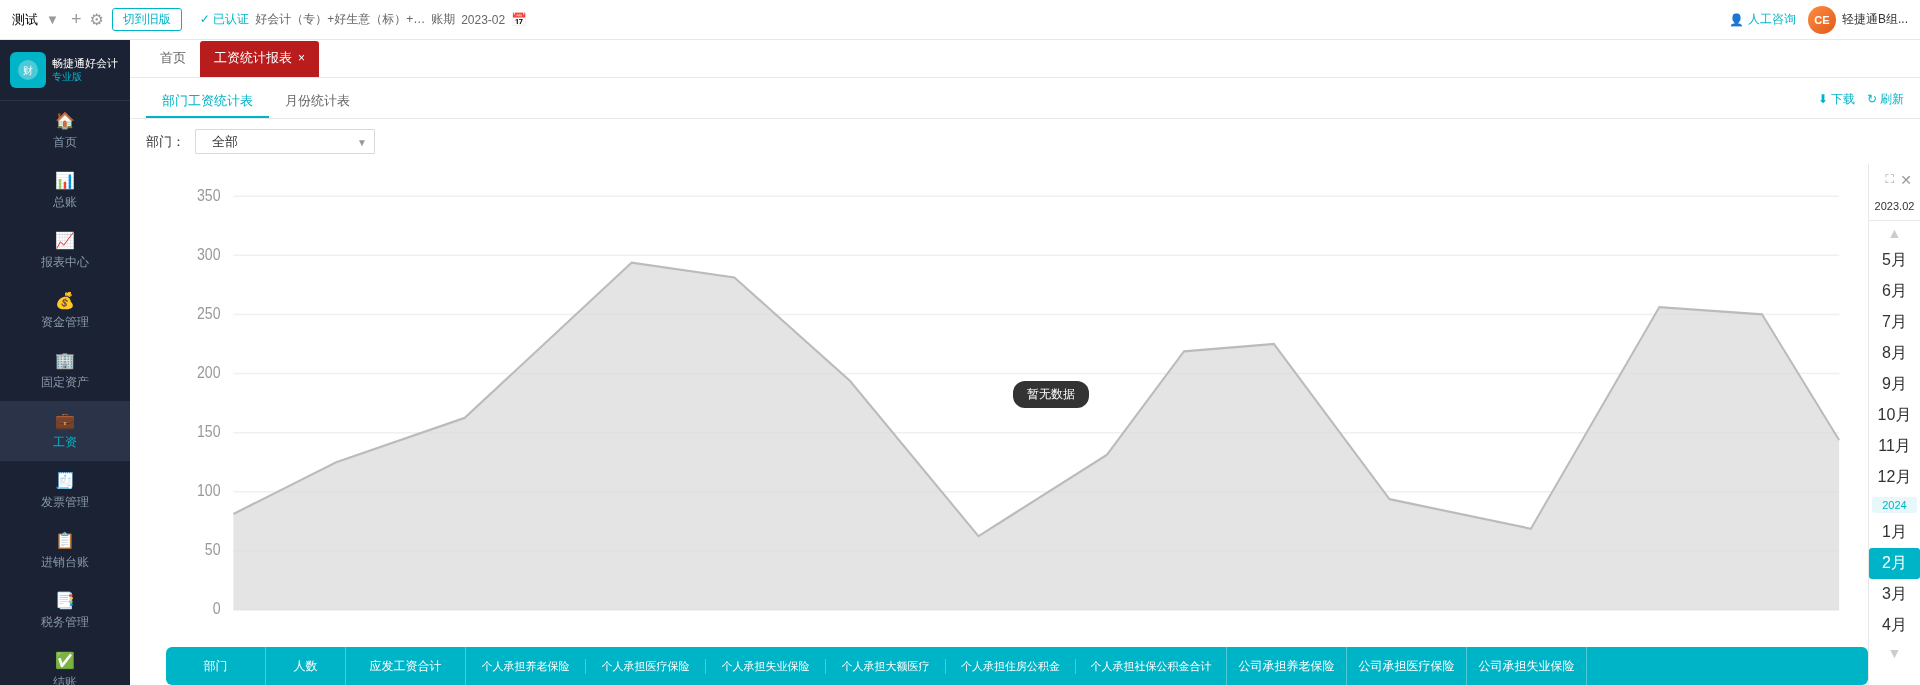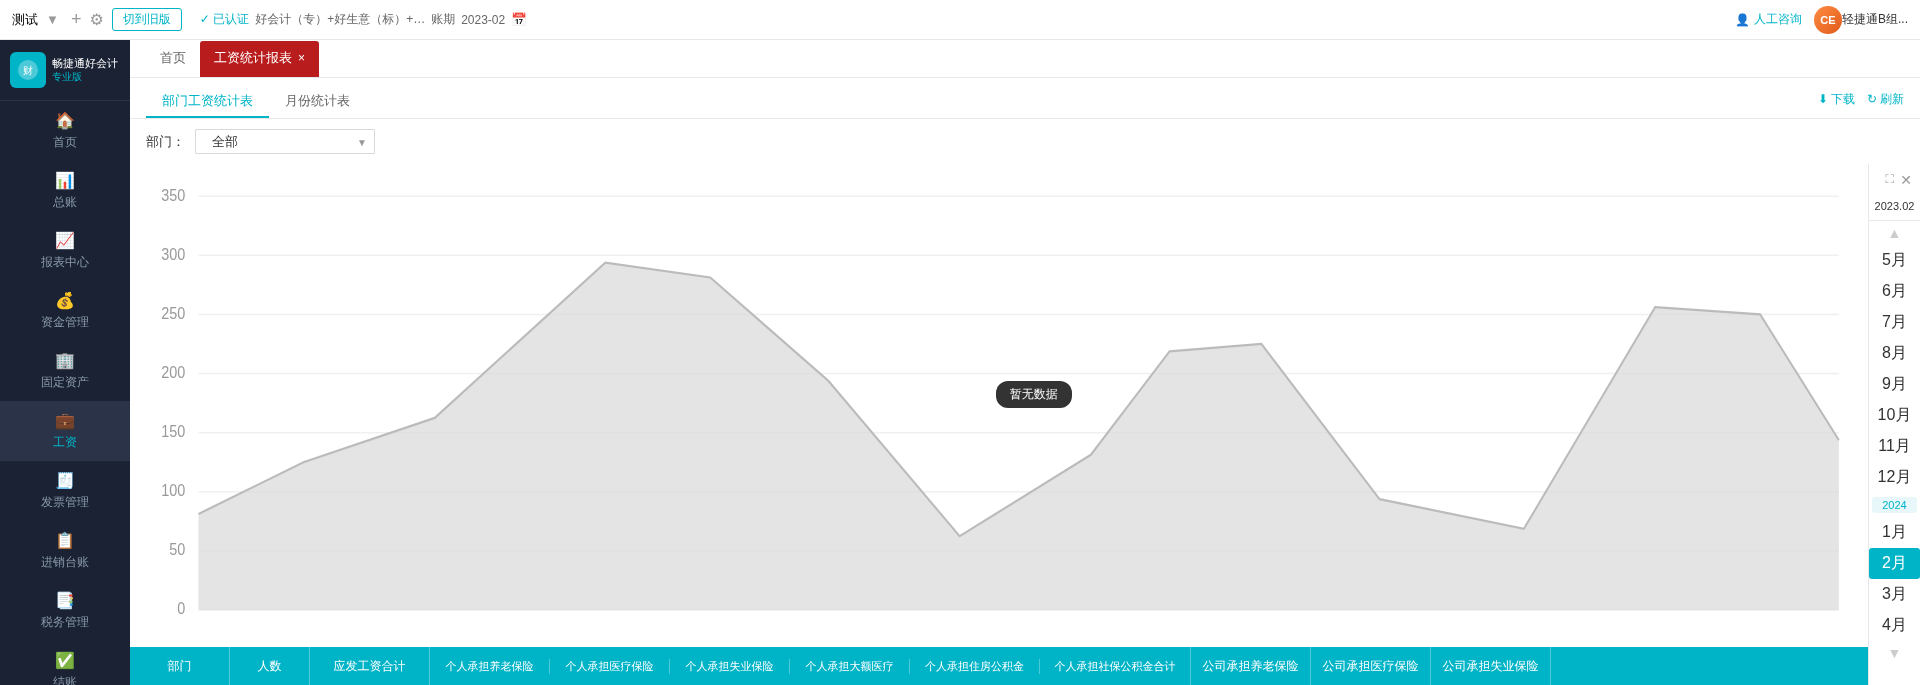--- a/index.html
+++ b/index.html
@@ -33,7 +33,7 @@
     .tag-text { color: #666; font-size: 12px; }
     .header-right { margin-left: auto; display: flex; align-items: center; gap: 12px; }
     .header-help { color: #00b4c8; font-size: 12px; display: flex; align-items: center; gap: 4px; cursor: pointer; }
-    .header-user { display: flex; align-items: center; cursor: pointer; }
+    .header-user { display: flex; align-items: center; gap: 6px; cursor: pointer; }
     .user-avatar { width: 28px; height: 28px; border-radius: 50%; background: linear-gradient(135deg, #ff8c42, #e05a1a); display: flex; align-items: center; justify-content: center; color: #fff; font-size: 11px; font-weight: bold; }
     .user-name { font-size: 12px; color: #333; }
 

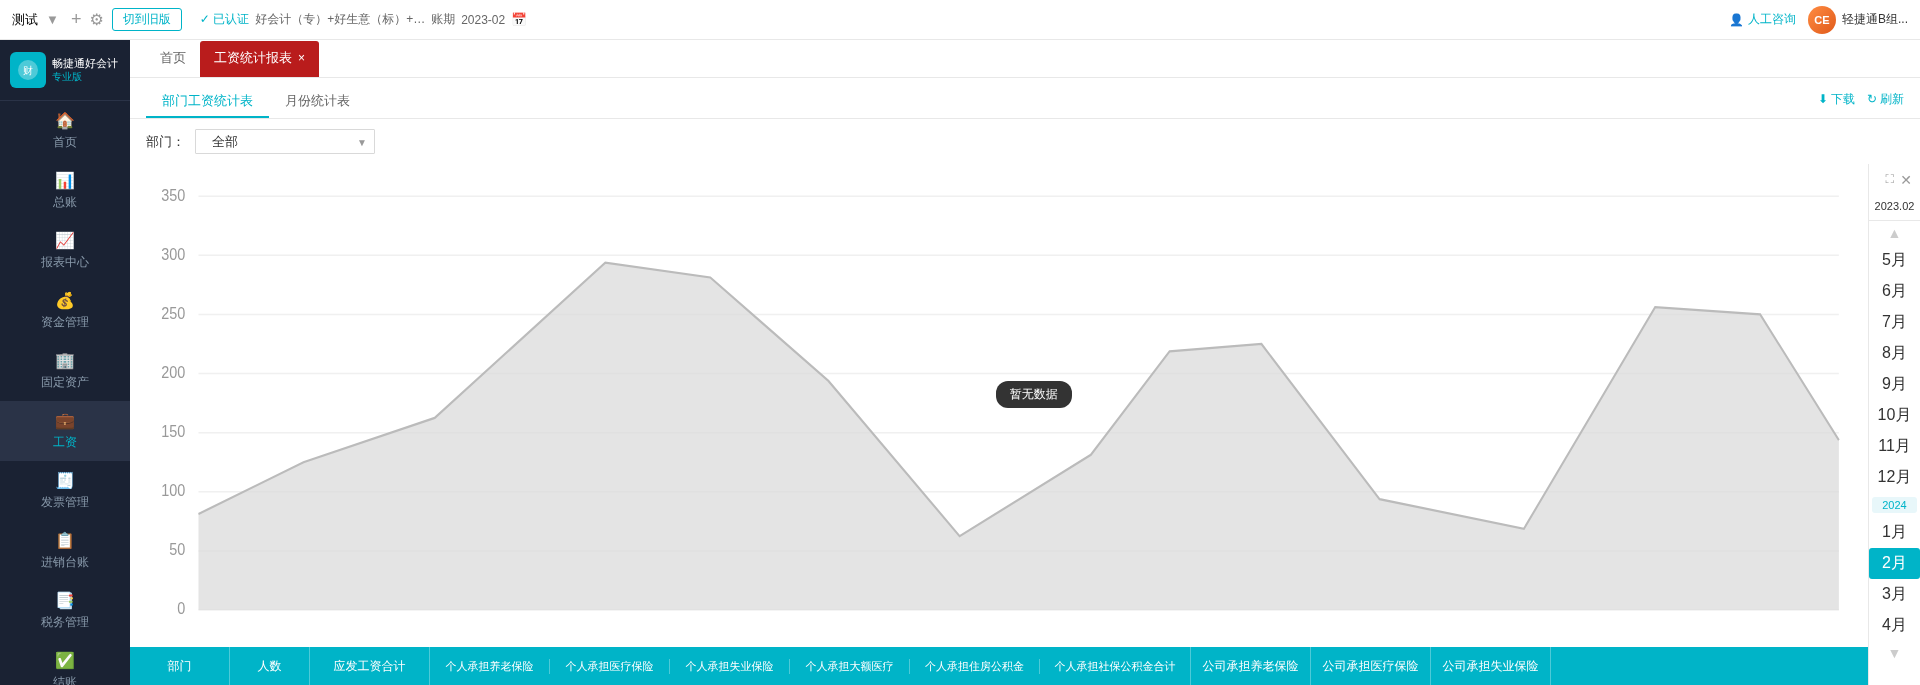--- a/index.html
+++ b/index.html
@@ -304,7 +304,7 @@
 
     
     .content-panel { flex: 1; display: flex; overflow: hidden; }
-    .chart-panel { flex: 1; display: flex; flex-direction: column; overflow: hidden; }
+    .chart-panel { flex: 1; display: flex; flex-direction: column; overflow: hidden; margin-left: 36px; }
   </style>
 </head>
 <body>

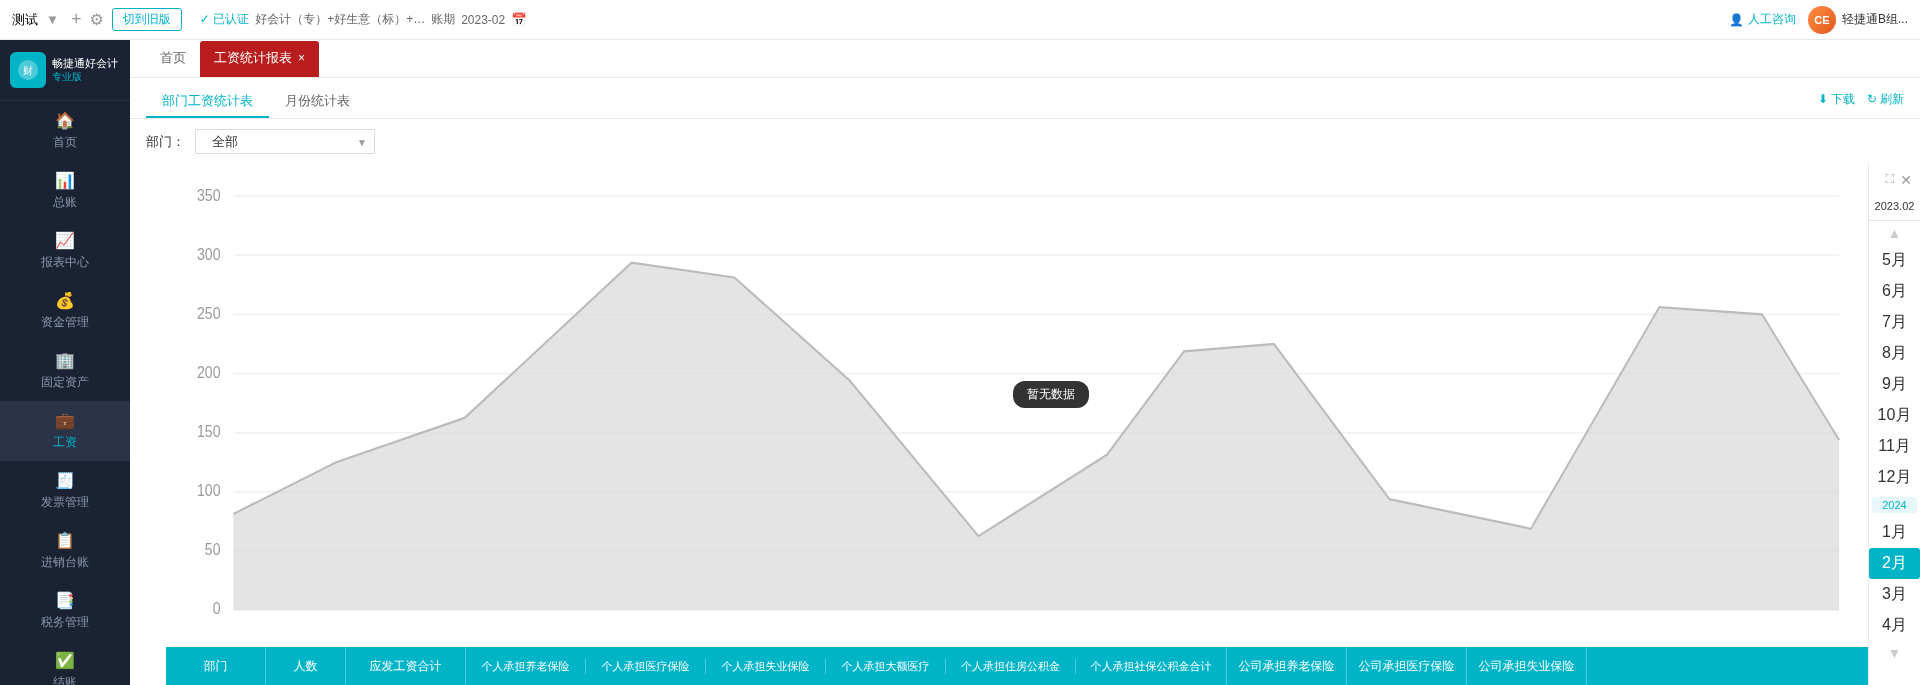--- a/index.html
+++ b/index.html
@@ -266,6 +266,7 @@
       align-items: flex-start;
       flex-shrink: 0;
       overflow: hidden;
+      border-radius: 6px;
     }
     .bt-cell {
       color: #fff;

